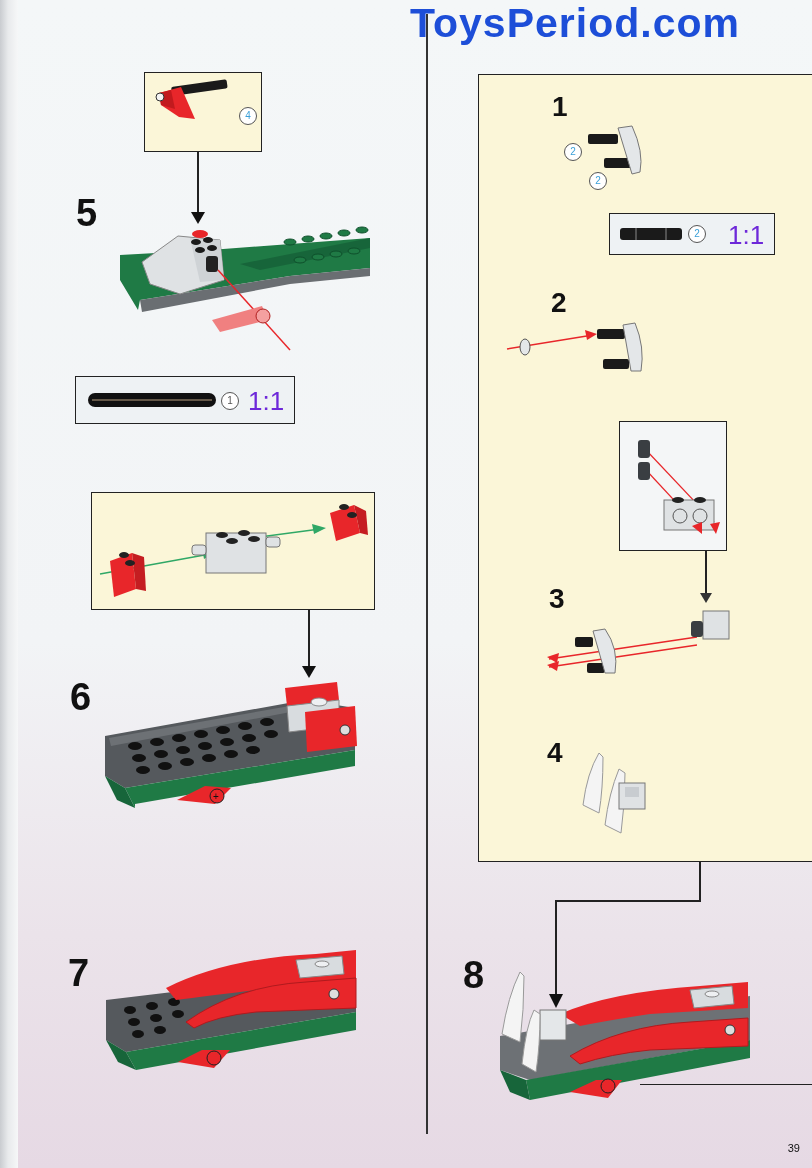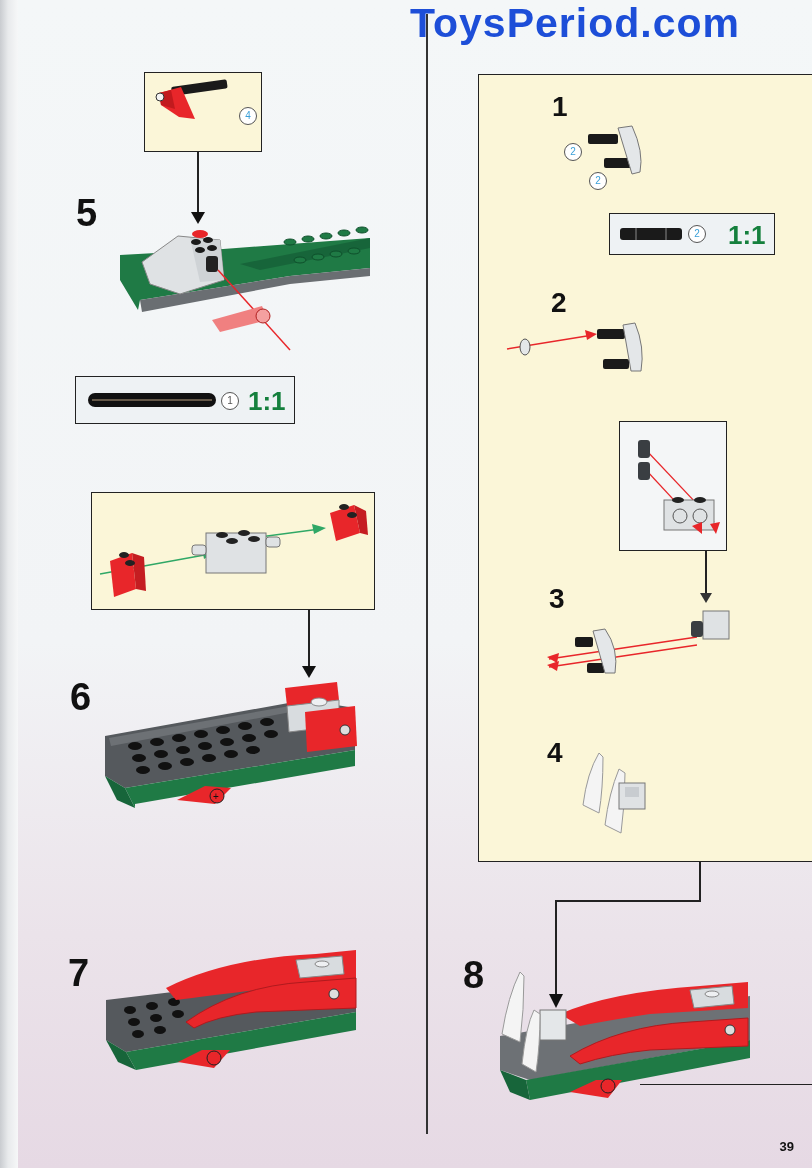--- a/index.html
+++ b/index.html
@@ -15,7 +15,7 @@
   .step-num.small{font-size:28px;}
   .callout{position:absolute;background:#fbf6d8;border:1.5px solid #222;box-sizing:border-box;}
   .scale-box{position:absolute;background:#eef2f4;border:1.5px solid #222;box-sizing:border-box;}
-  .scale-label{position:absolute;font-weight:bold;font-size:26px;color:#15803d;}
+  .scale-label{position:absolute;font-weight:normal;font-size:26px;color:#6d28d9;}
   .qty{position:absolute;width:16px;height:16px;border:1px solid #555;border-radius:50%;
     background:#fff;font-size:10px;color:#3aa0d8;text-align:center;line-height:16px;}
   .page-num{position:absolute;right:18px;bottom:14px;font-weight:bold;font-size:13px;color:#111;}

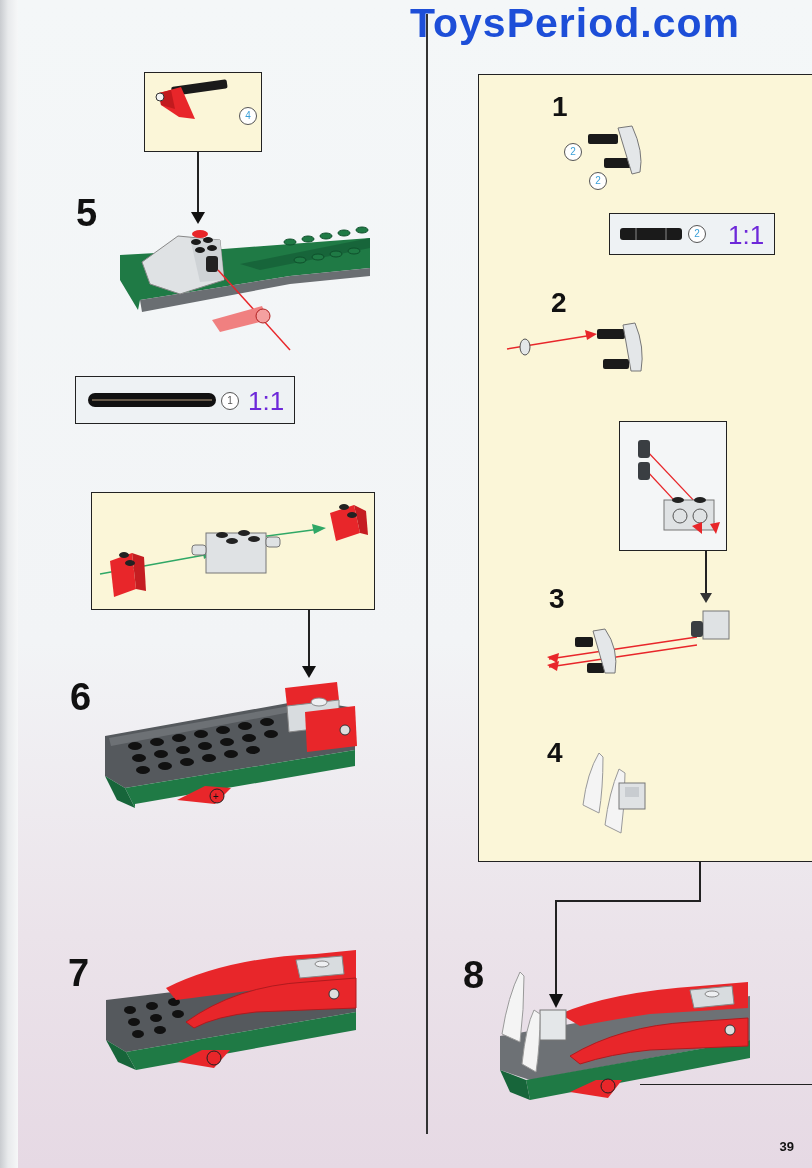--- a/index.html
+++ b/index.html
@@ -18,7 +18,7 @@
   .scale-label{position:absolute;font-weight:normal;font-size:26px;color:#6d28d9;}
   .qty{position:absolute;width:16px;height:16px;border:1px solid #555;border-radius:50%;
     background:#fff;font-size:10px;color:#3aa0d8;text-align:center;line-height:16px;}
-  .page-num{position:absolute;right:18px;bottom:14px;font-weight:bold;font-size:13px;color:#111;}
+  .page-num{position:absolute;right:12px;bottom:14px;font-weight:normal;font-size:11px;color:#111;}
   .line{position:absolute;background:#222;}
   svg{position:absolute;overflow:visible;}
 </style>

